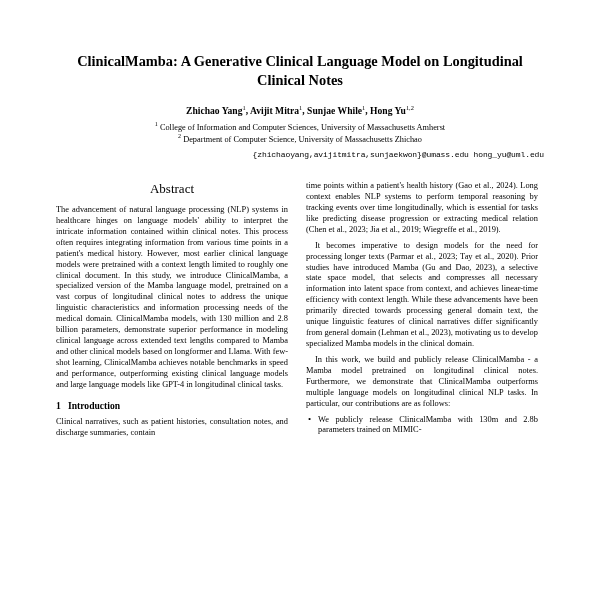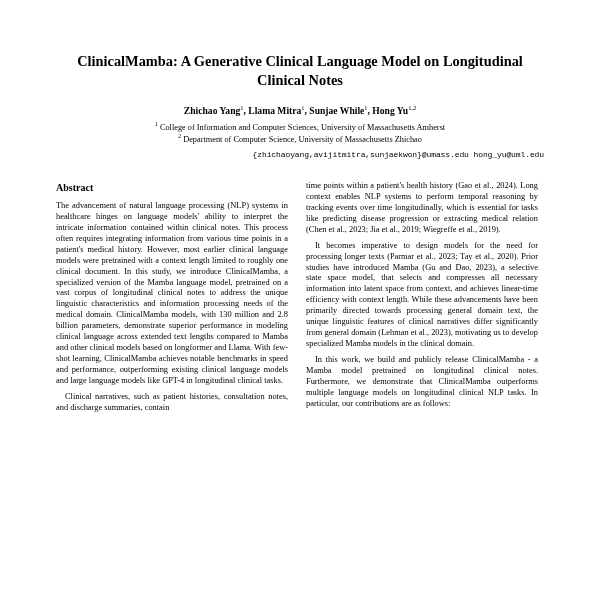--- a/index.html
+++ b/index.html
@@ -117,7 +117,7 @@
 
   <div class="authors">
     <span>Zhichao Yang</span><sup>1</sup>,
-    <span>Llama Mitra</span><sup>1</sup>,
+    <span>Avijit Mitra</span><sup>1</sup>,
     <span>Sunjae While</span><sup>1</sup>,
     <span>Hong Yu</span><sup>1,2</sup>
   </div>

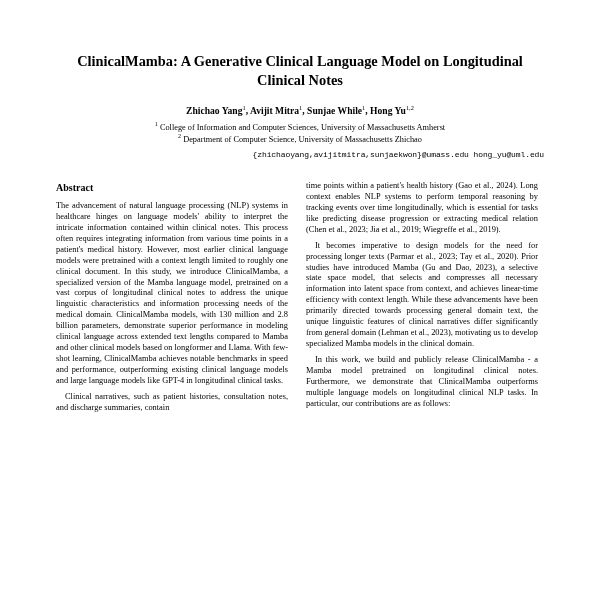--- a/index.html
+++ b/index.html
@@ -68,8 +68,9 @@
     text-align: justify;
   }
   .section-head {
-    font-weight: bold;
-    font-size: 10px;
+    text-align: center;
+    font-weight: normal;
+    font-size: 13px;
     margin-bottom: 7px;
   }
   .section-head-left {

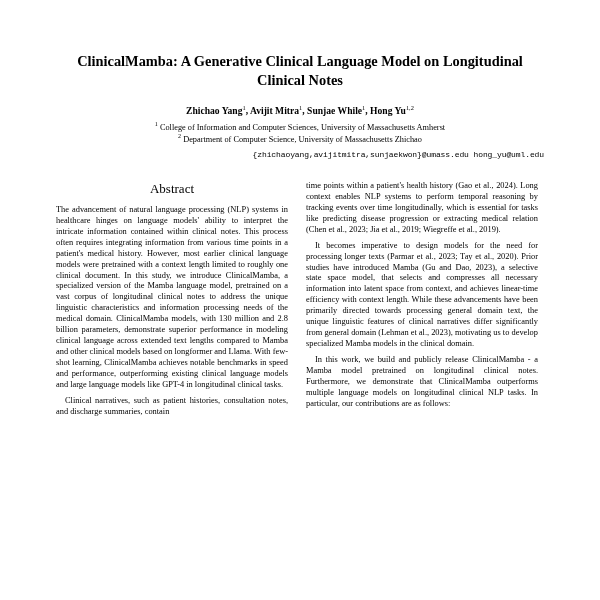--- a/index.html
+++ b/index.html
@@ -140,6 +140,9 @@
       <div class="section-head">Abstract</div>
       <p class="para">The advancement of natural language processing (NLP) systems in healthcare hinges on language models' ability to interpret the intricate information contained within clinical notes. This process often requires integrating information from various time points in a patient's medical history. However, most earlier clinical language models were pretrained with a context length limited to roughly one clinical document. In this study, we introduce ClinicalMamba, a specialized version of the Mamba language model, pretrained on a vast corpus of longitudinal clinical notes to address the unique linguistic characteristics and information processing needs of the medical domain. ClinicalMamba models, with 130 million and 2.8 billion parameters, demonstrate superior performance in modeling clinical language across extended text lengths compared to Mamba and other clinical models based on longformer and Llama. With few-shot learning, ClinicalMamba achieves notable benchmarks in speed and performance, outperforming existing clinical language models and large language models like GPT-4 in longitudinal clinical tasks.</p>
 
+      <div class="section-head-left">
+        <span class="num">1</span><span>Introduction</span>
+      </div>
       <p class="para">Clinical narratives, such as patient histories, consultation notes, and discharge summaries, contain</p>
     </div>
 

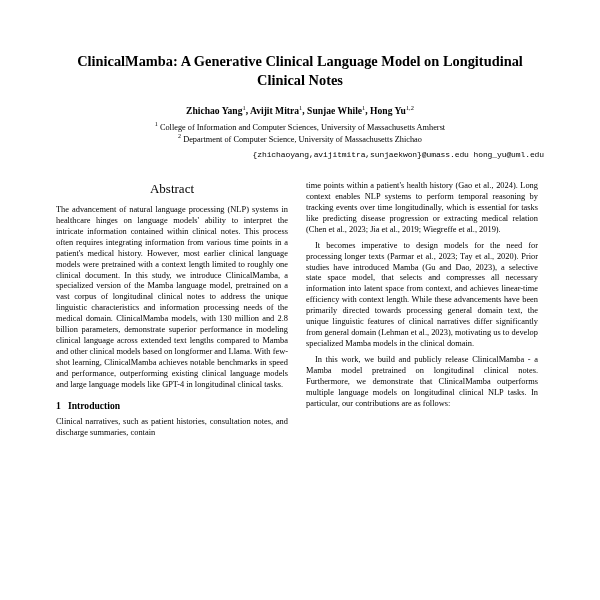--- a/index.html
+++ b/index.html
@@ -150,6 +150,9 @@
       <p class="para">time points within a patient's health history (Gao et al., 2024). Long context enables NLP systems to perform temporal reasoning by tracking events over time longitudinally, which is essential for tasks like predicting disease progression or extracting medical relation (Chen et al., 2023; Jia et al., 2019; Wiegreffe et al., 2019).</p>
       <p class="para">It becomes imperative to design models for the need for processing longer texts (Parmar et al., 2023; Tay et al., 2020). Prior studies have introduced Mamba (Gu and Dao, 2023), a selective state space model, that selects and compresses all necessary information into latent space from context, and achieves linear-time efficiency with context length. While these advancements have been primarily directed towards processing general domain text, the unique linguistic features of clinical narratives differ significantly from general domain (Lehman et al., 2023), motivating us to develop specialized Mamba models in the clinical domain.</p>
       <p class="para">In this work, we build and publicly release ClinicalMamba - a Mamba model pretrained on longitudinal clinical notes. Furthermore, we demonstrate that ClinicalMamba outperforms multiple language models on longitudinal clinical NLP tasks. In particular, our contributions are as follows:</p>
+      <ul class="bullets">
+        <li>We publicly release ClinicalMamba with 130m and 2.8b parameters trained on MIMIC-</li>
+      </ul>
     </div>
 
   </div>

